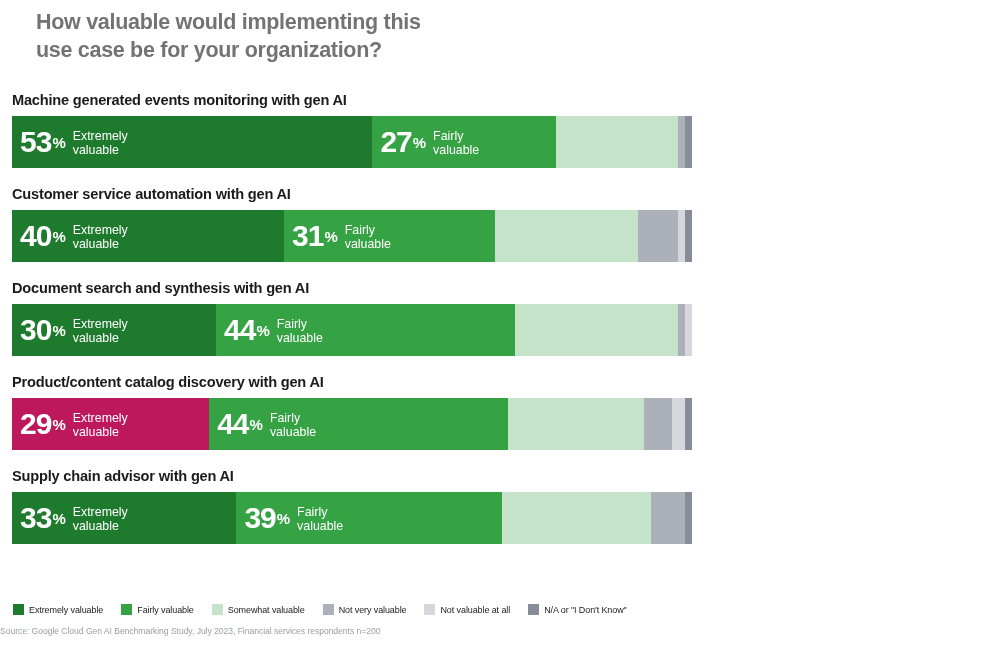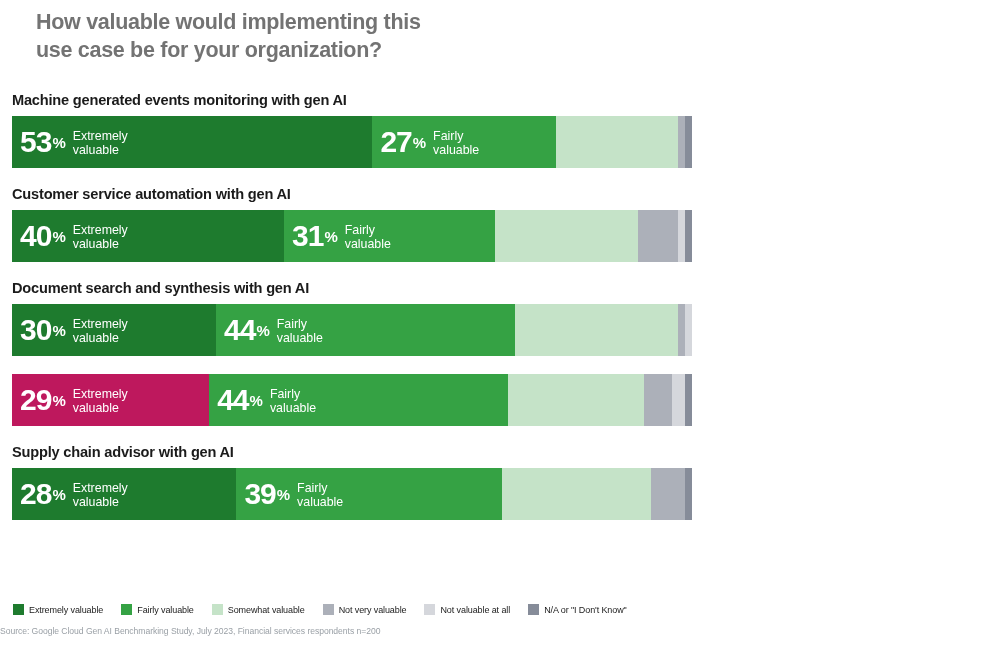--- a/index.html
+++ b/index.html
@@ -222,6 +222,7 @@
         </div>
       </div>
       <div class="bar-group">
+        <div class="bar-label">Product/content catalog discovery with gen AI</div>
         <div class="bar-track">
           <div class="seg" style="width: 29%; background: #be185d;">
             <div class="seg-inner">

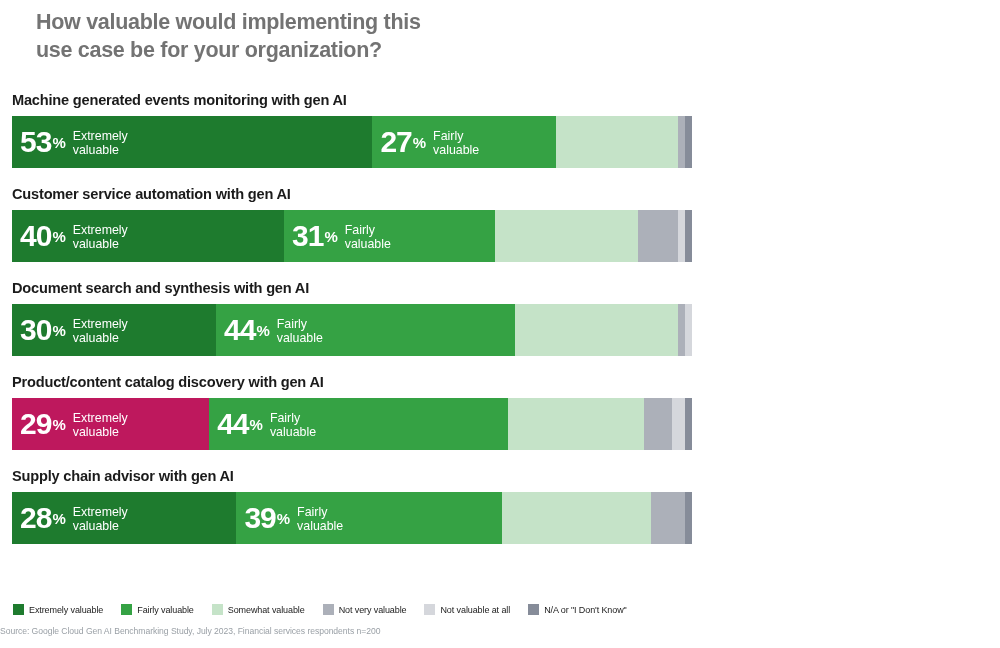--- a/index.html
+++ b/index.html
@@ -251,7 +251,7 @@
         <div class="bar-track">
           <div class="seg" style="width: 33%; background: rgb(30, 123, 46);">
             <div class="seg-inner">
-              <span class="seg-pct">28</span>
+              <span class="seg-pct">33</span>
               <span class="seg-pct-sign">%</span>
               <span class="seg-text">Extremely
 valuable</span>

